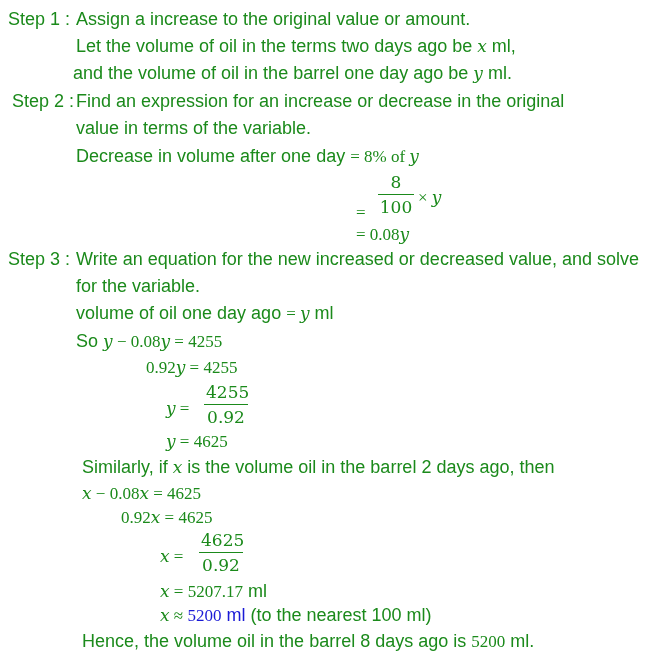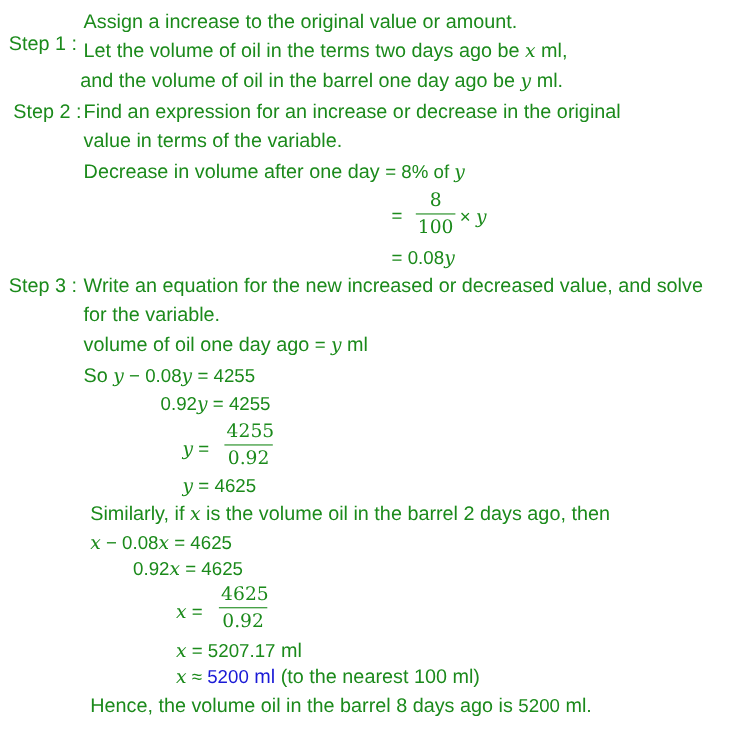--- a/index.html
+++ b/index.html
@@ -16,7 +16,7 @@
 </head>
 <body>
 
-<div class="ln" style="left:8px;top:8px;margin-top:20px;">Step 1 :</div>
+<div class="ln" style="left:8px;top:8px;">Step 1 :</div>
 <div class="ln" style="left:76px;top:8px;">Assign a increase to the original value or amount.</div>
 <div class="ln" style="left:76px;top:35px;">
   <span>Let the volume of oil in the terms two days ago be </span><span class="v">x</span><span> ml,</span>

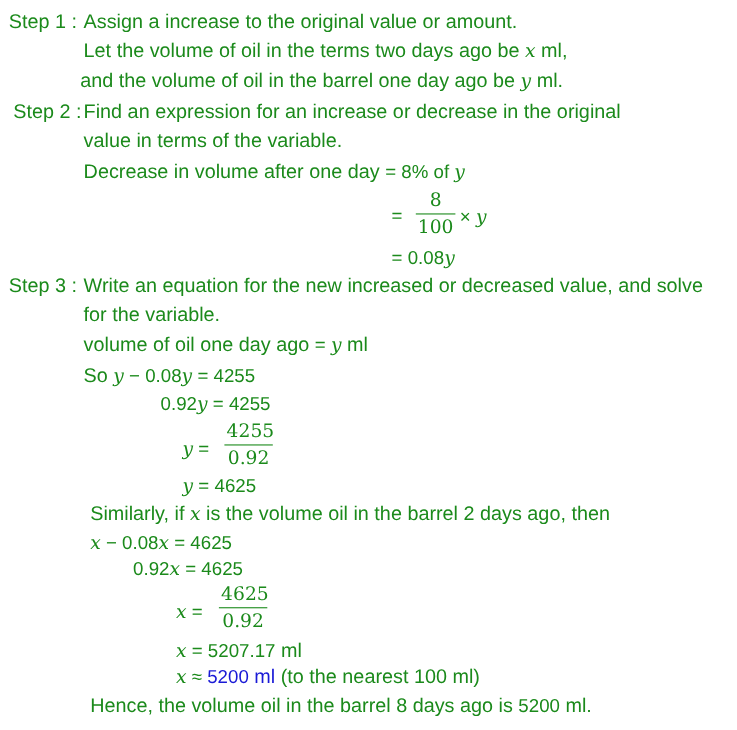--- a/index.html
+++ b/index.html
@@ -6,7 +6,7 @@
   body{width:670px;height:664px;position:relative;overflow:hidden;
        font-family:"Liberation Sans",sans-serif;color:#1b8a1b;font-size:18px;}
   .ln{position:absolute;white-space:nowrap;line-height:22px;}
-  .m{font-family:Liberation Sans, sans-serif;font-size:17px;}
+  .m{font-family:Liberation Serif, serif;font-size:17px;margin-top:16px;}
   .v{font-family:"DejaVu Serif","Liberation Serif",serif;font-style:italic;font-size:17px;}
   .blue{color:#1a1ad6;}
   .frac{position:absolute;text-align:center;font-family:"DejaVu Serif","Liberation Serif",serif;font-size:17px;}

